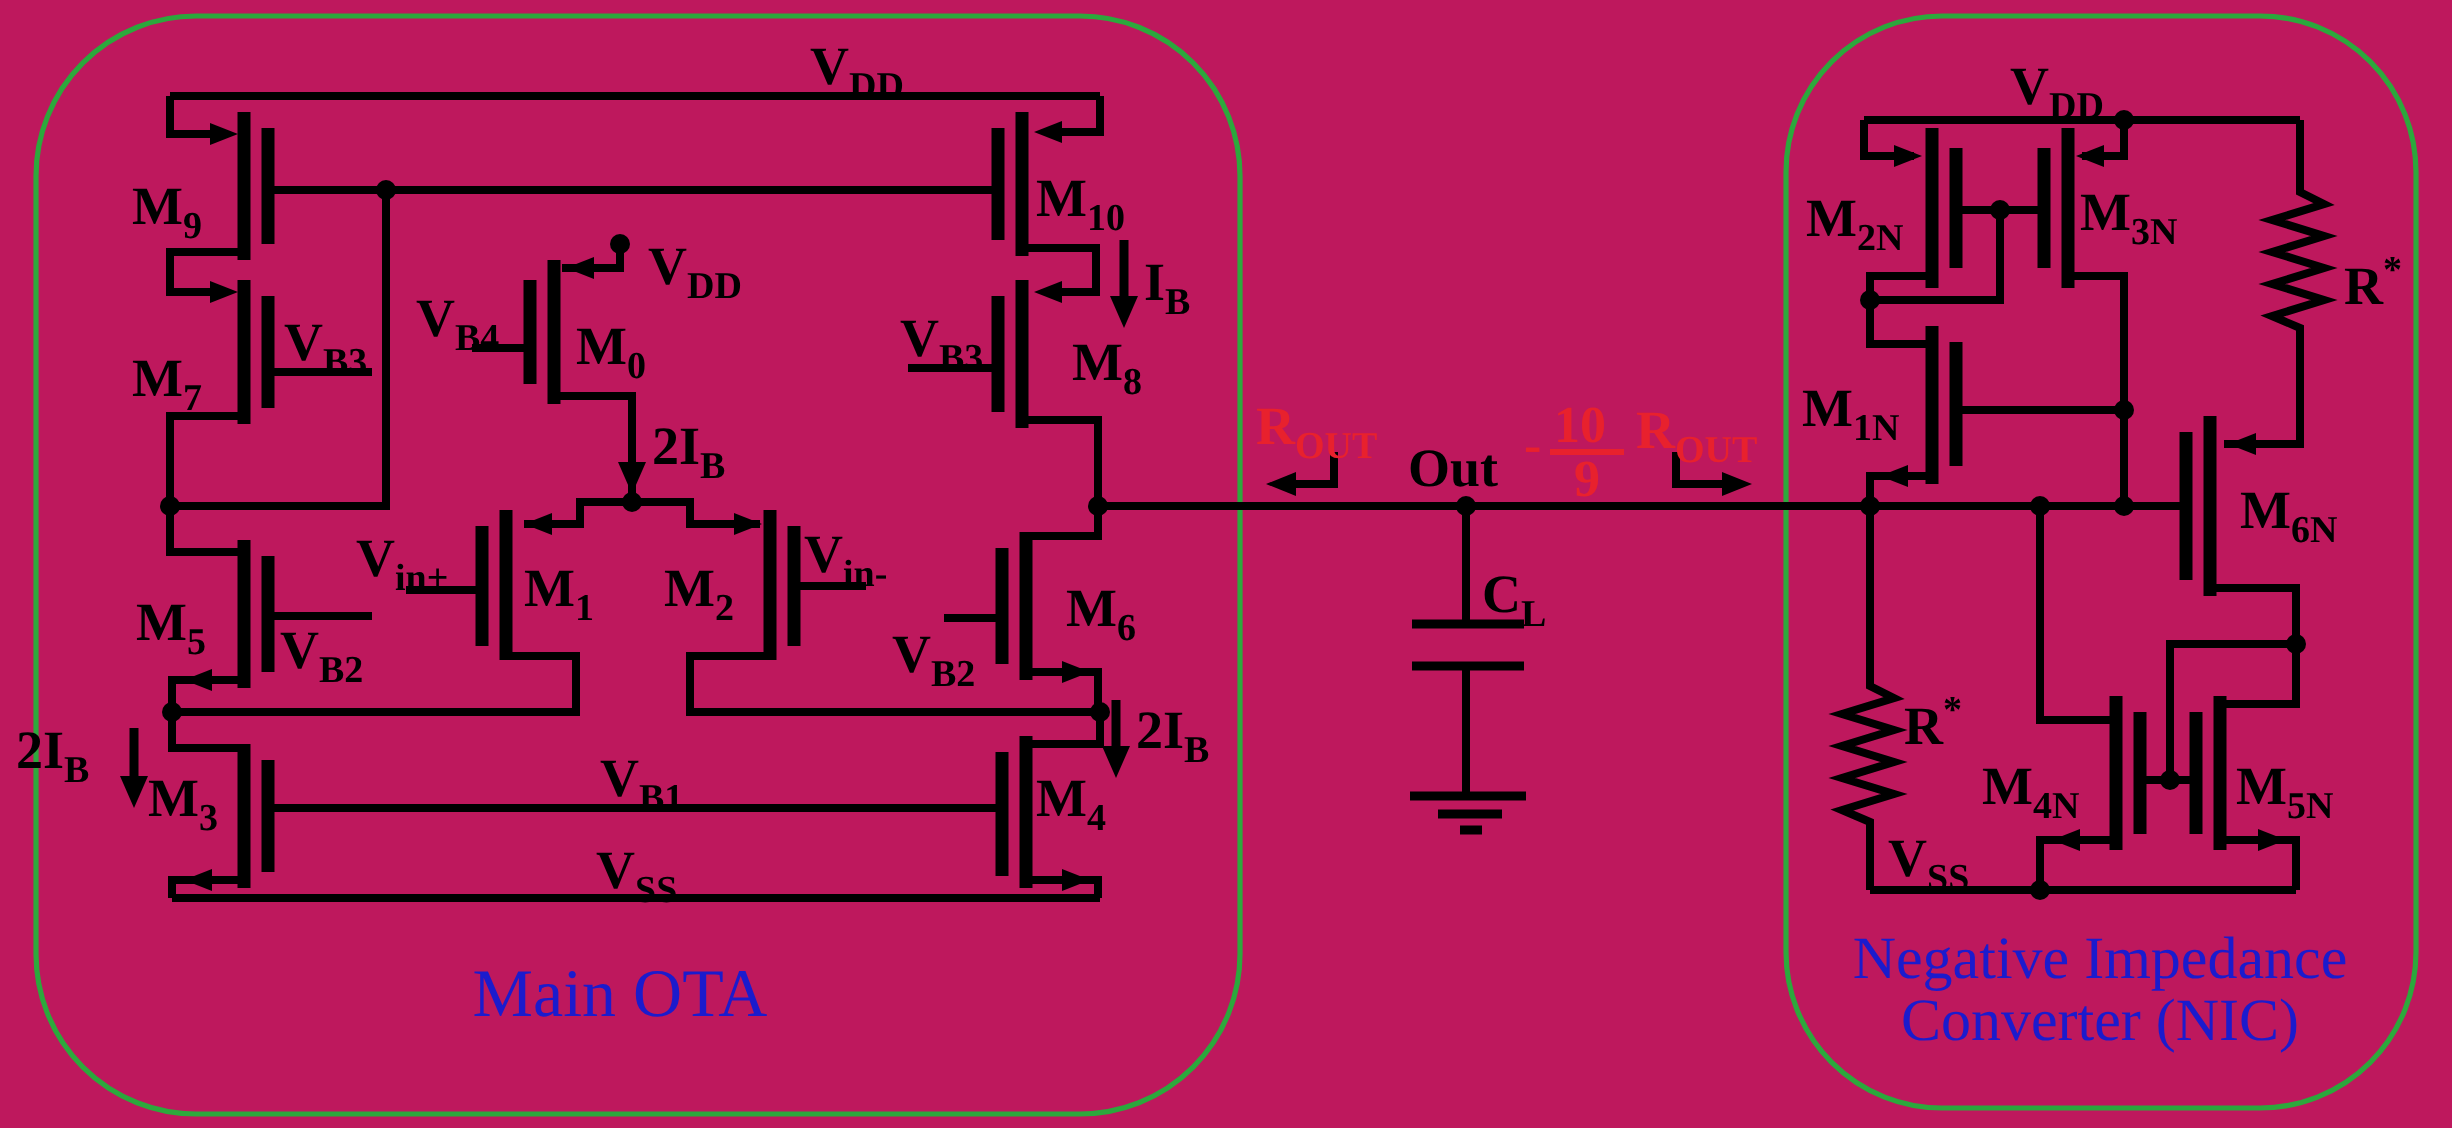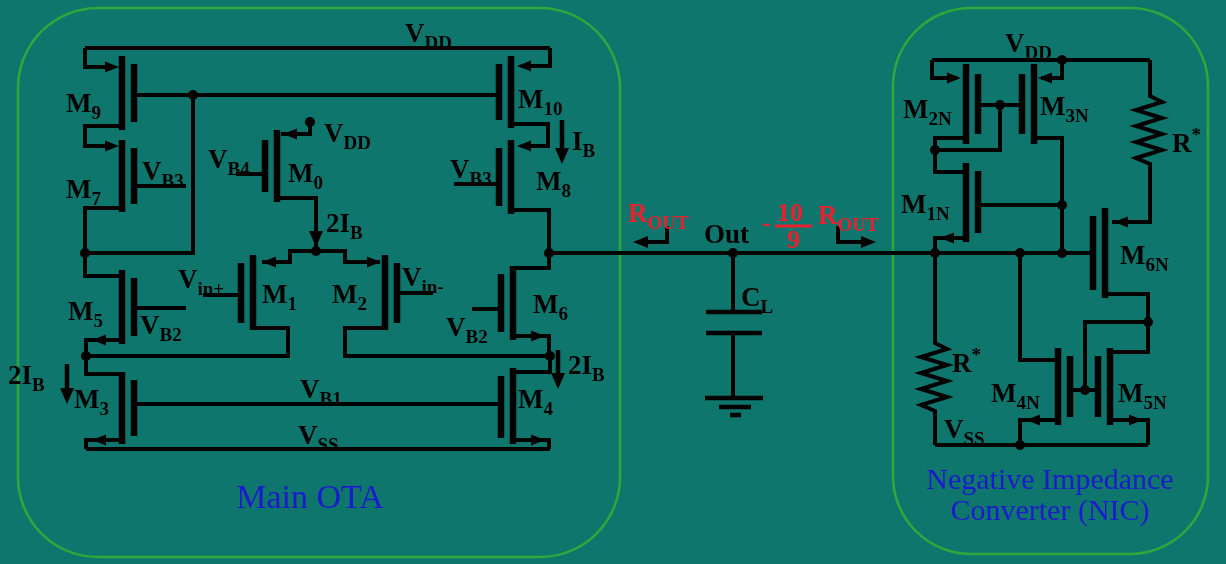--- a/index.html
+++ b/index.html
@@ -3,7 +3,7 @@
 <meta charset="utf-8">
 <style>
   html,body{margin:0;padding:0;background:#ffffff;}
-  .canvas{position:relative;width:1226px;height:564px;background:#0f766e;overflow:hidden;}
+  .canvas{position:relative;width:1226px;height:564px;background:#be185d;overflow:hidden;}
   svg{display:block;}
   .wire{stroke:#000000;stroke-width:4;fill:none;}
   .bar{stroke:#000000;stroke-width:6.5;fill:none;}

